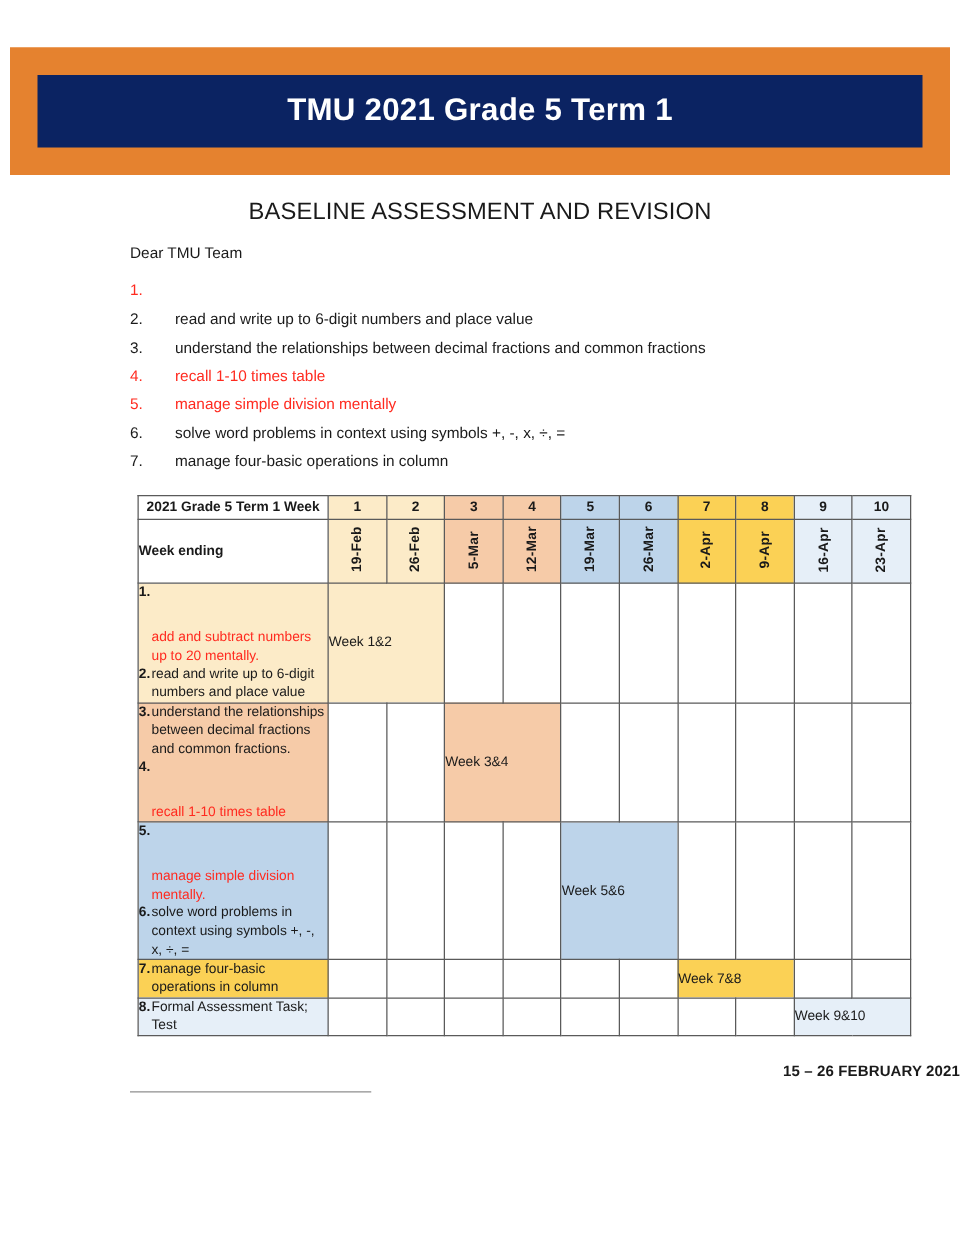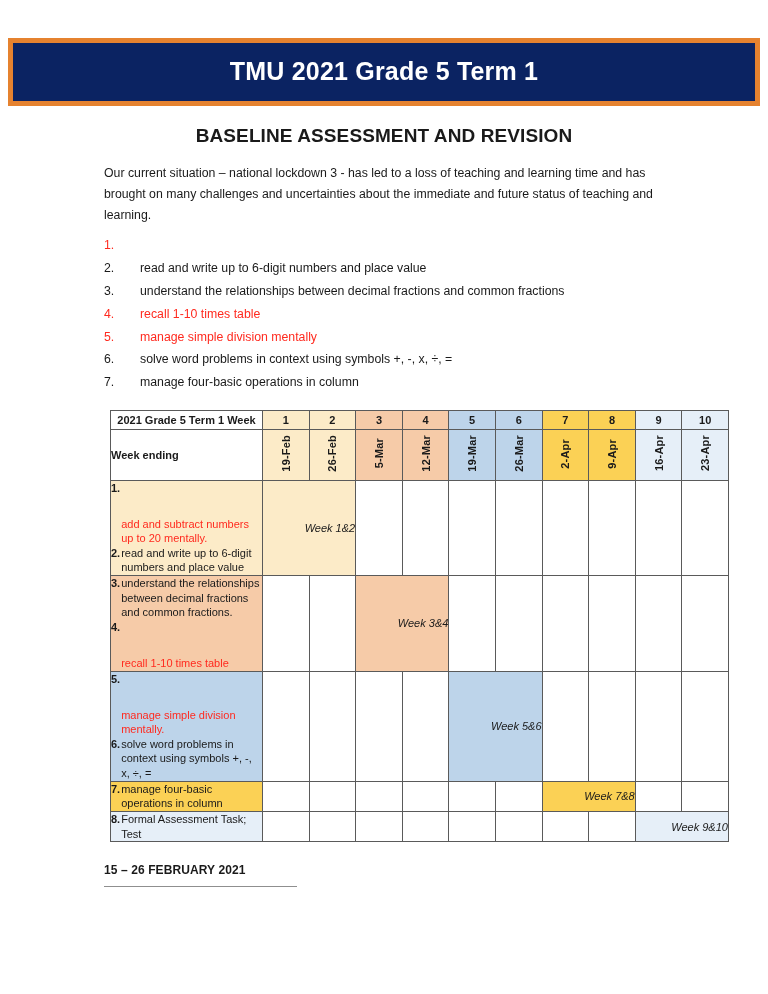--- a/index.html
+++ b/index.html
@@ -27,7 +27,7 @@
     margin: 38px 8px 0 8px;
     border: 4px solid #E5822F;
     background: #E5822F;
-    padding: 1px;
+    padding: 18px;
   }
   .banner {
     background: #0B2362;

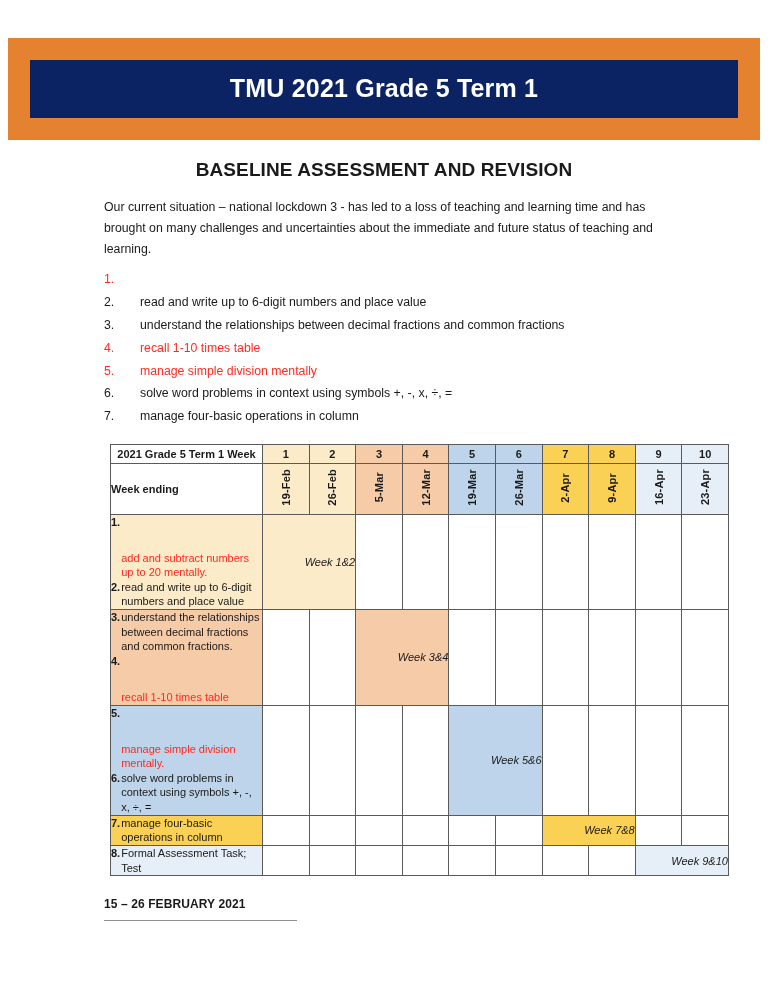--- a/index.html
+++ b/index.html
@@ -44,7 +44,7 @@
   .subtitle {
     text-align: center;
     font-size: 19px;
-    font-weight: bold;
+    font-weight: normal;
     color: #1a1a1a;
     margin-top: 19px;
     letter-spacing: 0.1px;

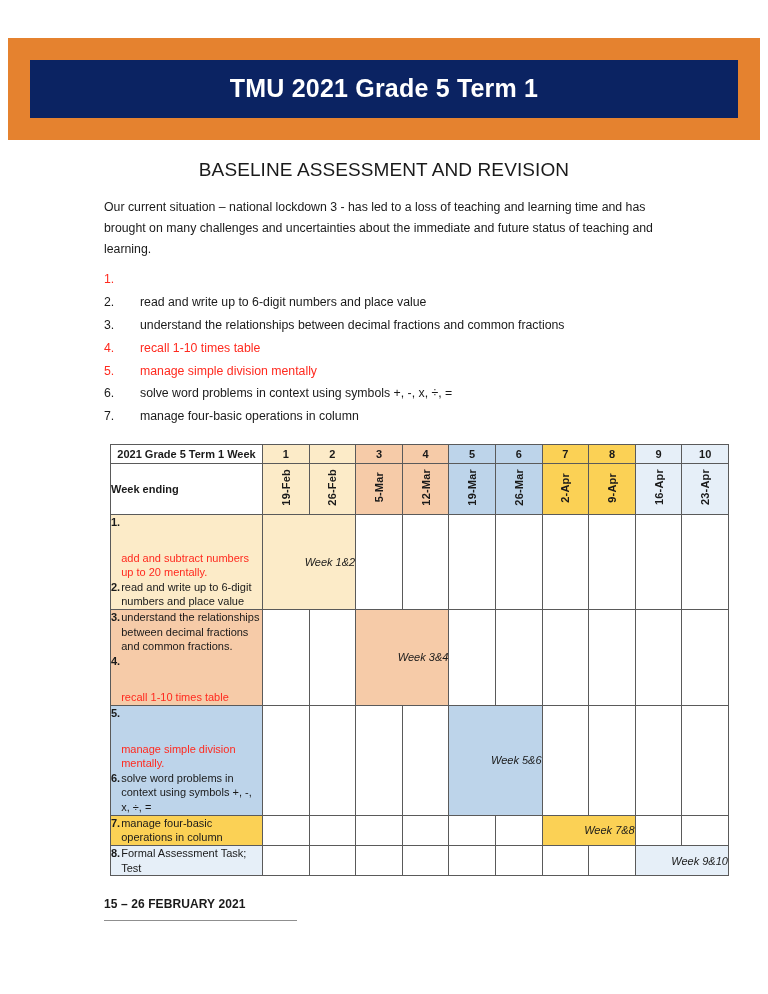--- a/index.html
+++ b/index.html
@@ -210,6 +210,7 @@
   <div class="subtitle">BASELINE ASSESSMENT AND REVISION</div>
 
   <div class="body-area">
+    <div class="para tight">Dear TMU Team</div>
     <div class="para">Our current situation – national lockdown 3 - has led to a loss of teaching and learning time and has brought on many challenges and uncertainties about the immediate and future status of teaching and learning.</div>
 
     <ul class="num-list" id="objective-list">

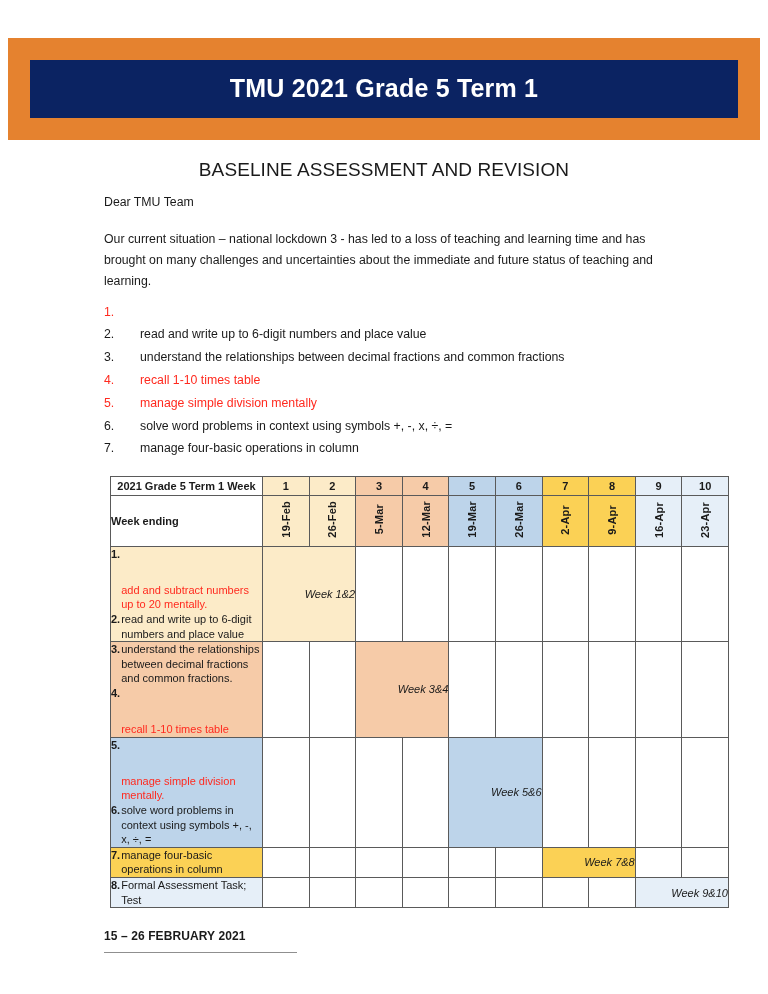--- a/index.html
+++ b/index.html
@@ -211,7 +211,6 @@
 
   <div class="body-area">
     <div class="para tight">Dear TMU Team</div>
-    <div class="para">Our current situation – national lockdown 3 - has led to a loss of teaching and learning time and has brought on many challenges and uncertainties about the immediate and future status of teaching and learning.</div>
 
     <ul class="num-list" id="objective-list">
         <li class="red">

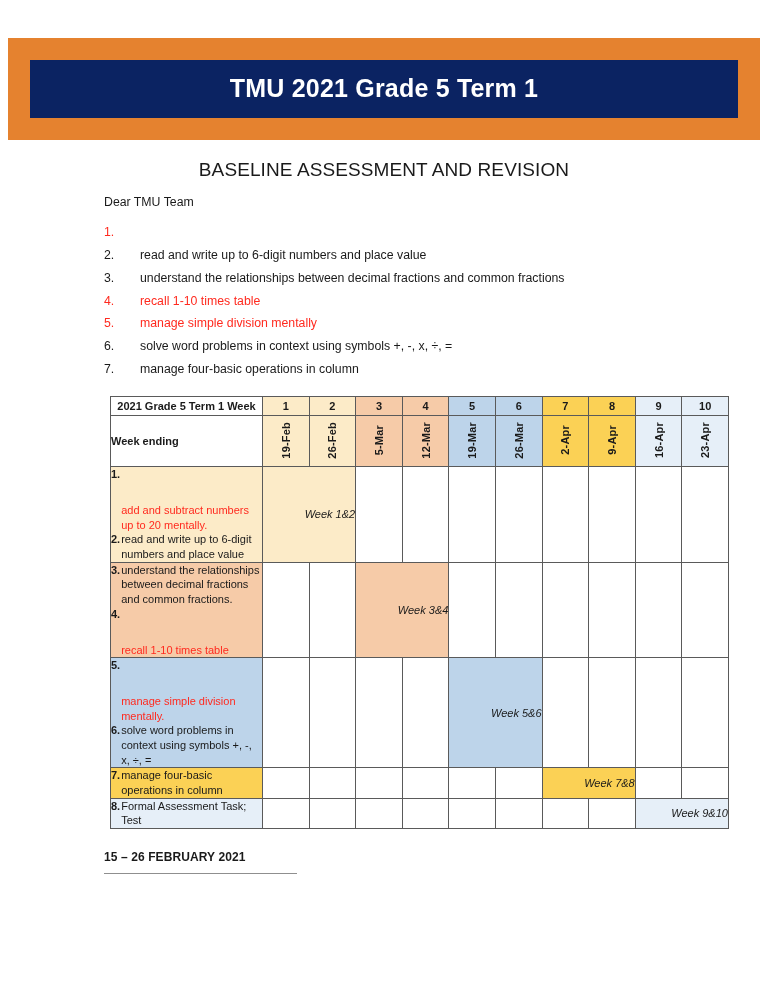--- a/index.html
+++ b/index.html
@@ -159,10 +159,9 @@
   .obj .ot { display: block; }
 
   td.weekcell {
-    text-align: right;
+    text-align: left;
     font-size: 11.5px;
     color: #1a1a1a;
-    font-style: italic;
   }
 
   

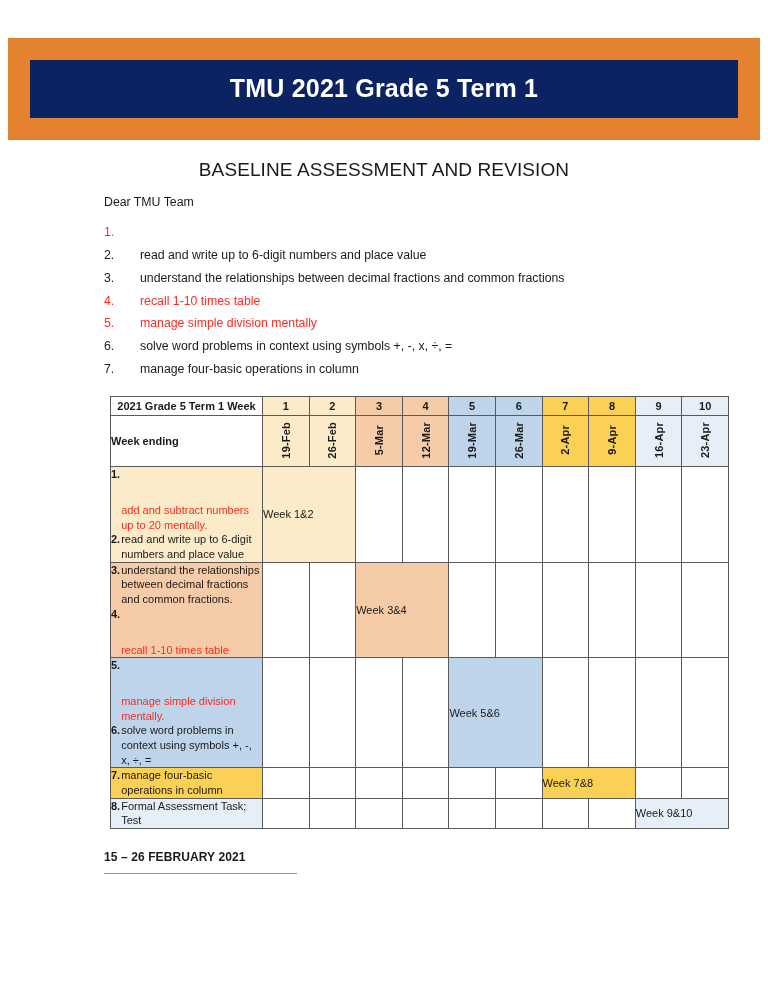--- a/index.html
+++ b/index.html
@@ -177,6 +177,7 @@
     font-size: 12px;
     font-weight: bold;
     letter-spacing: 0.1px;
+    text-align: right;
   }
   .foot-rule {
     margin: 9px 0 0 104px;

